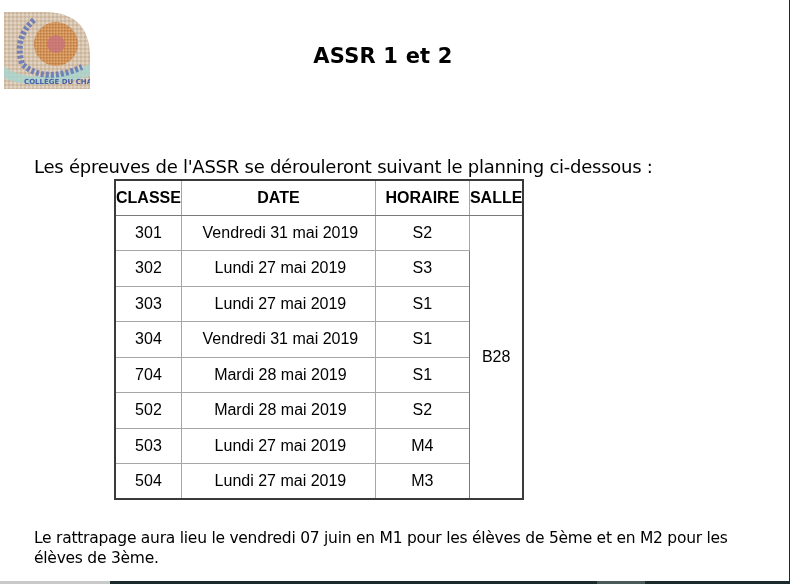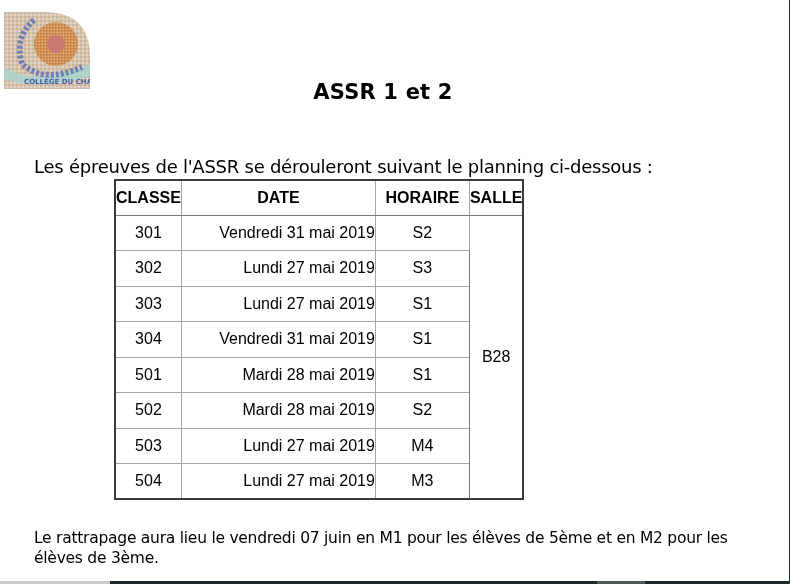--- a/index.html
+++ b/index.html
@@ -42,7 +42,6 @@
       font-weight: bold;
       font-size: 21px;
       letter-spacing: 0.2px;
-      margin-top: 36px;
     }
     .intro {
       position: absolute;

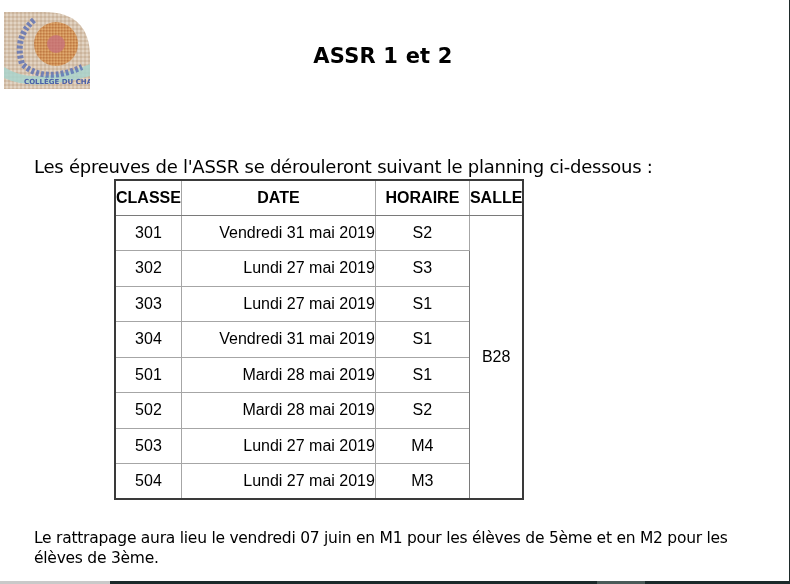--- a/index.html
+++ b/index.html
@@ -74,7 +74,7 @@
       border-bottom: 1.5px solid #7a7a7a;
     }
     table.planning td.c-classe { width: 66px; text-align: center; }
-    table.planning td.c-date { width: 194px; text-align: right; padding-left: 4px; margin-top: 22px; }
+    table.planning td.c-date { width: 194px; text-align: center; padding-left: 4px; margin-top: 22px; }
     table.planning td.c-horaire { width: 94px; text-align: center; margin-top: 28px; }
     table.planning td.c-salle { width: 54px; text-align: center; border-left: 1px solid #7a7a7a; }
     table.planning th.h-salle { border-left: 1px solid #7a7a7a; }

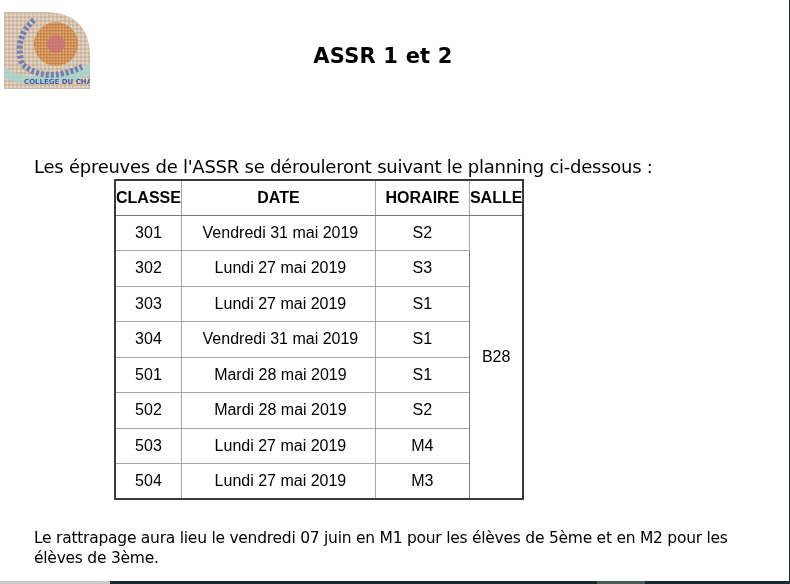--- a/index.html
+++ b/index.html
@@ -173,7 +173,7 @@
         <td class="c-horaire">S1</td>
       </tr>
       <tr>
-        <td class="c-classe">501</td>
+        <td class="c-classe">704</td>
         <td class="c-date">Mardi 28 mai 2019</td>
         <td class="c-horaire">S1</td>
       </tr>

